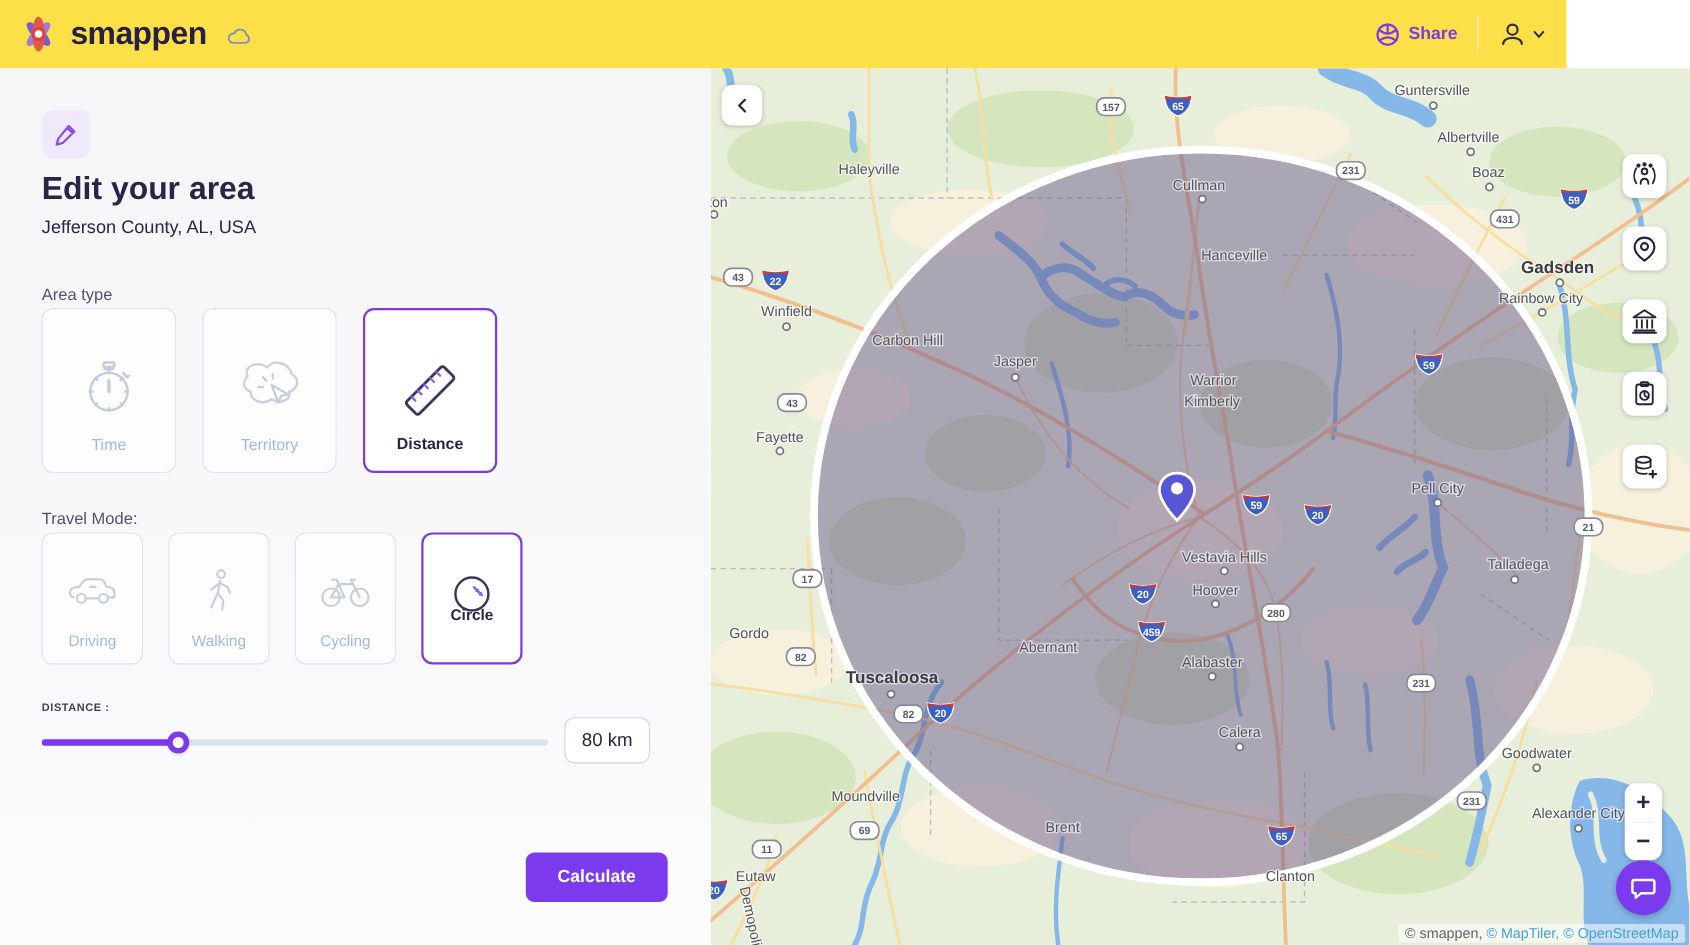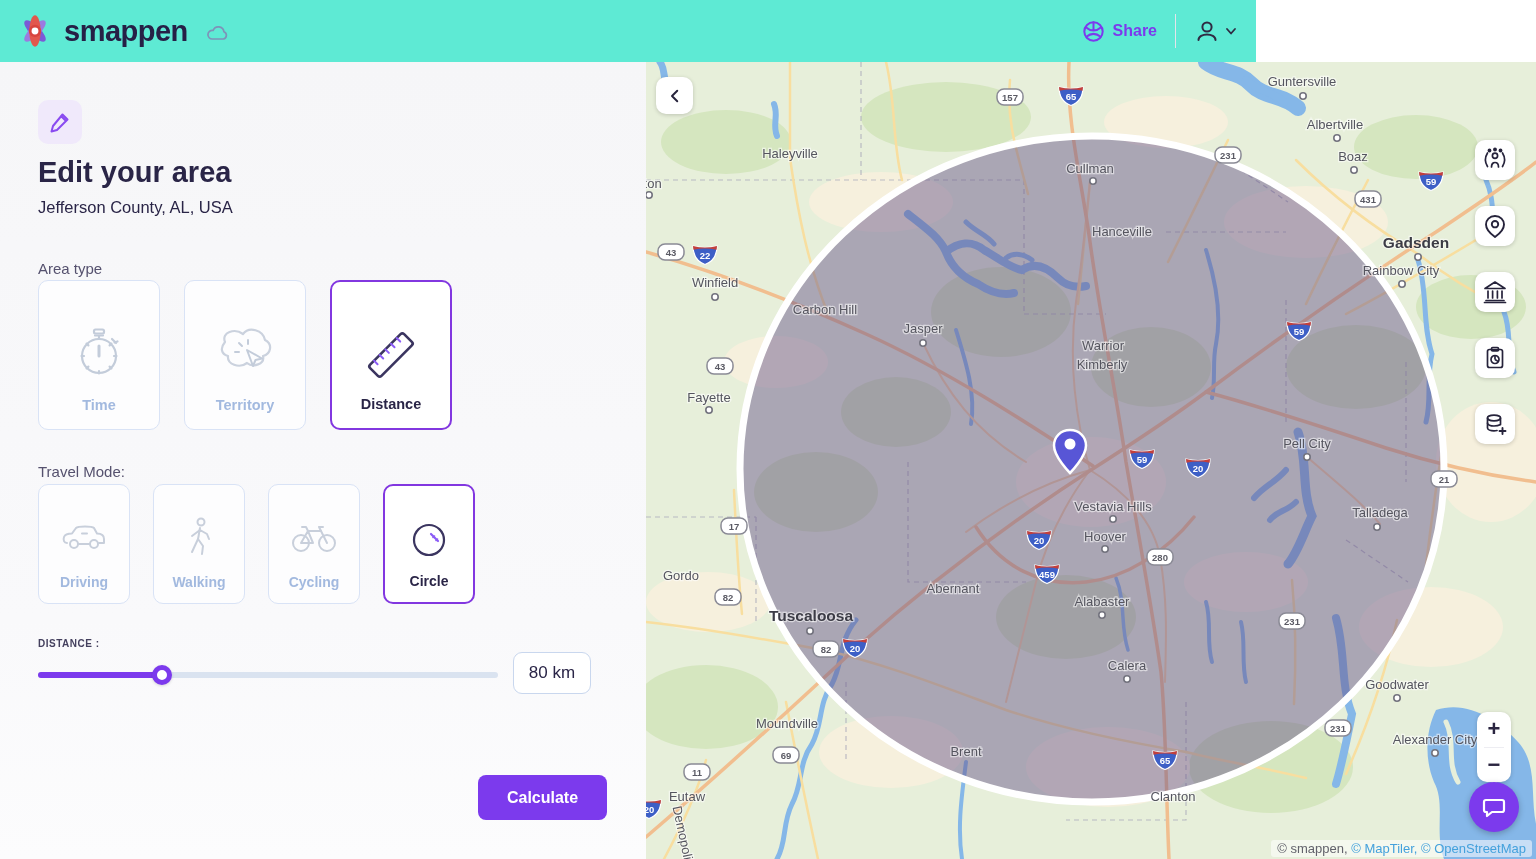--- a/index.html
+++ b/index.html
@@ -6,7 +6,7 @@
   html,body { width:1536px; height:859px; overflow:hidden; font-family:"Liberation Sans", sans-serif; background:#fff; }
 
   
-  .header { position:absolute; left:0; top:0; width:1256px; height:62px; background:#5eead4; z-index:30; display:flex; align-items:center; }
+  .header { position:absolute; left:0; top:0; width:1424px; height:62px; background:#fde047; z-index:30; display:flex; align-items:center; }
   .brand { display:flex; align-items:center; gap:10px; padding-left:16px; }
   .brand-name { font-size:29px; font-weight:800; color:#262046; letter-spacing:-0.5px; }
   .cloud { margin-left:8px; margin-top:4px; }

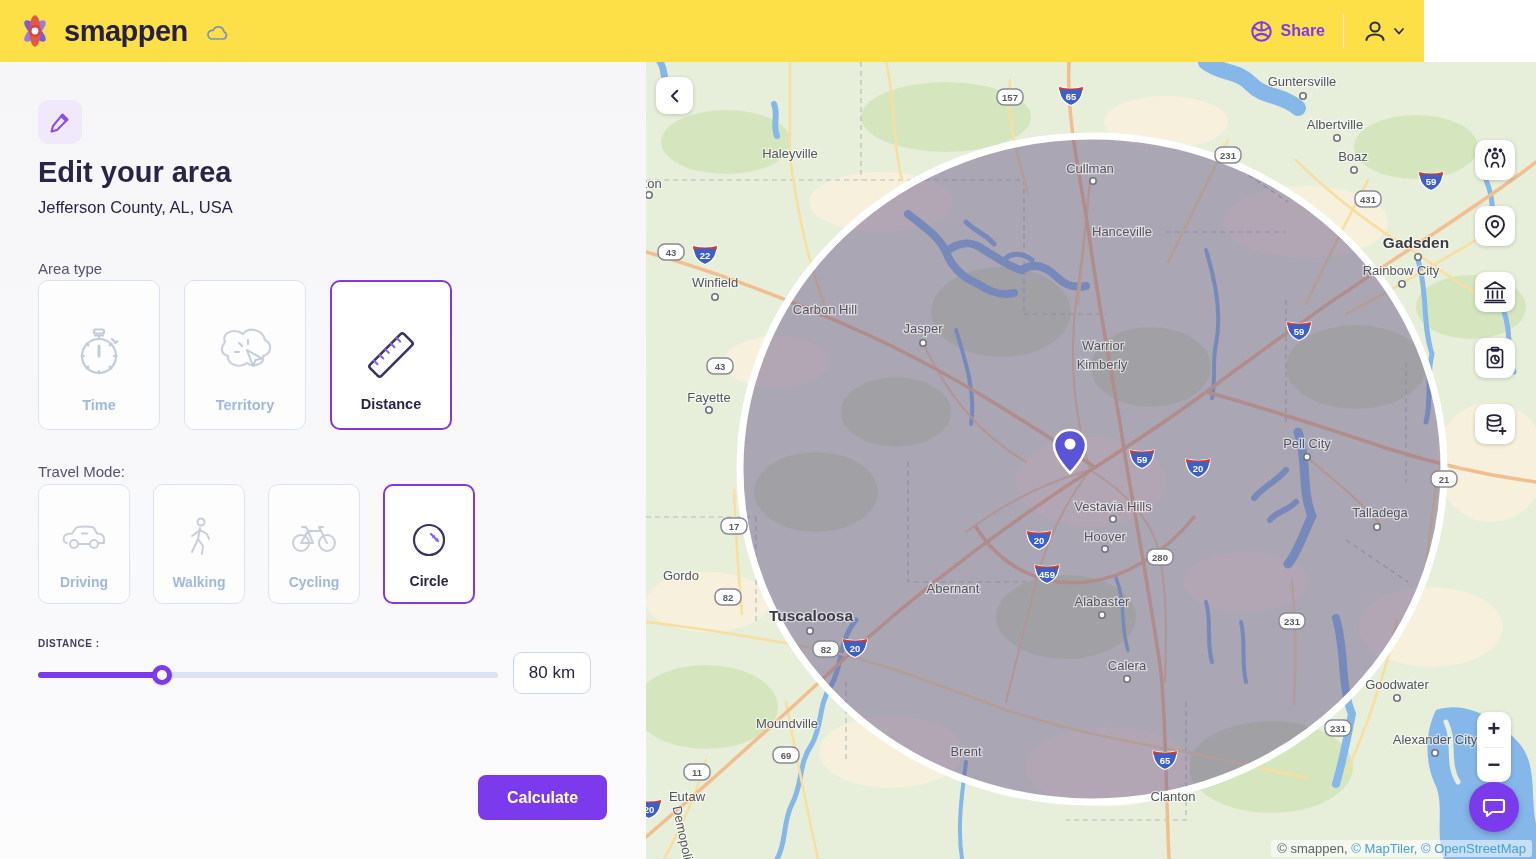--- a/index.html
+++ b/index.html
@@ -24,7 +24,7 @@
   .cards-row { position:absolute; left:38px; top:218px; display:flex; gap:24px; }
   .card { width:122px; height:150px; background:#FDFDFE; border:1px solid #D9E3F6; border-radius:10px; display:flex; flex-direction:column; align-items:center; justify-content:flex-end; padding-bottom:16px; cursor:pointer; position:relative; }
   .card .icon-wrap { position:absolute; top:38px; left:0; right:0; display:flex; justify-content:center; }
-  .card-label { font-size:14.5px; color:#A2B9DF; font-weight:700; }
+  .card-label { font-size:14.5px; color:#A2B9DF; font-weight:400; }
   .card.selected { border:2px solid #8237E0; background:#fff; }
   .card.selected .card-label { color:#2A2547; font-weight:700; }
   .travel-label { position:absolute; left:38px; top:401px; font-size:15px; color:#55516E; }

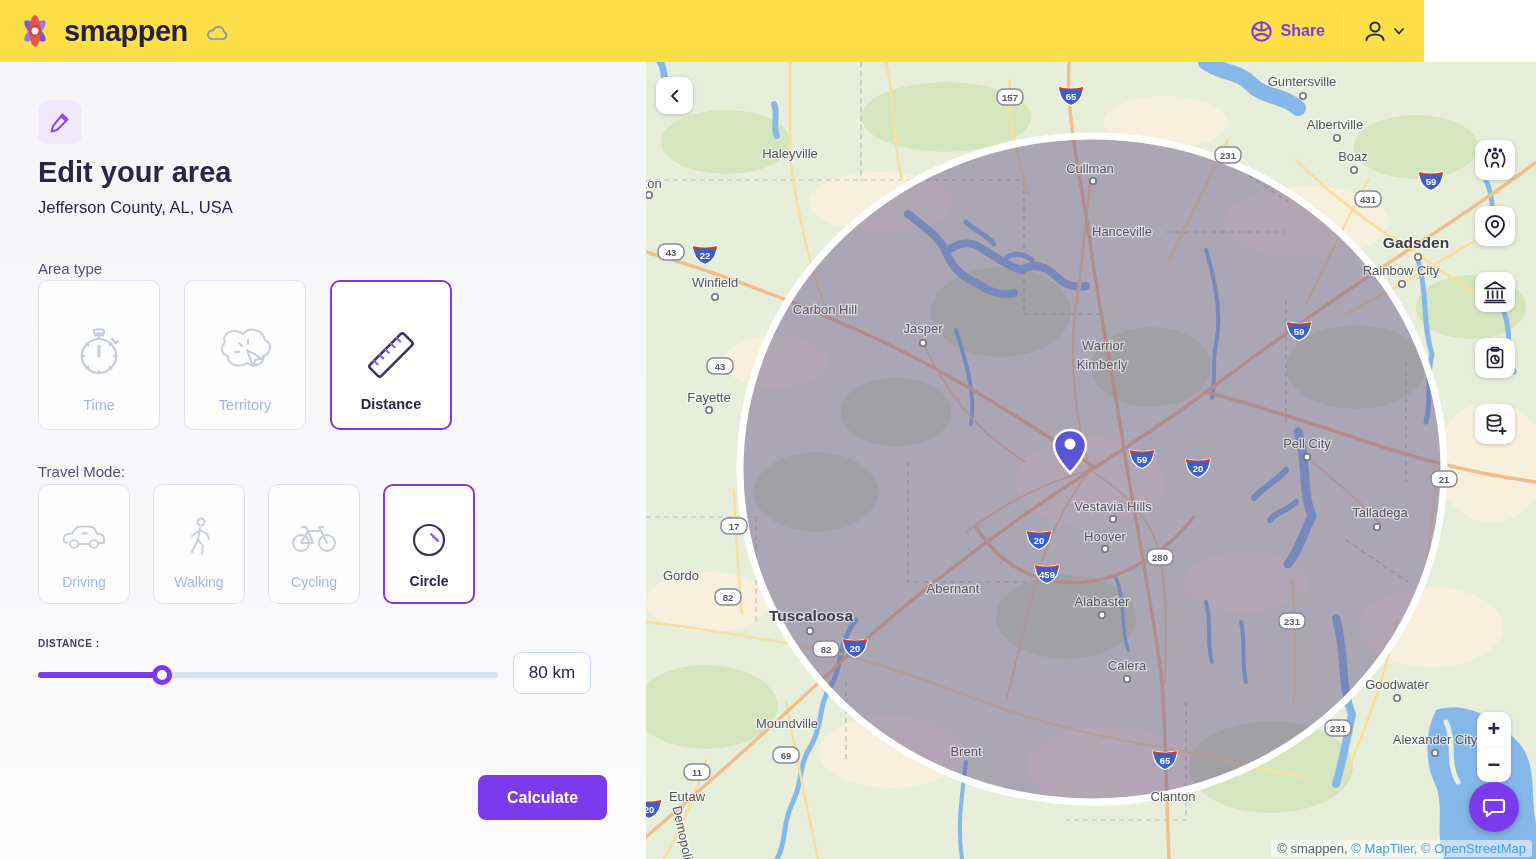--- a/index.html
+++ b/index.html
@@ -32,7 +32,7 @@
   .tcard { width:92px; height:120px; background:#FDFDFE; border:1px solid #D9E3F6; border-radius:10px; display:flex; flex-direction:column; align-items:center; justify-content:flex-end; padding-bottom:13px; cursor:pointer; position:relative; }
   .tcard .icon-wrap { position:absolute; top:30px; left:0; right:0; display:flex; justify-content:center; }
   .tcard .card-label { font-size:14px;margin-top:43px; }
-  .tcard.selected { border:2px solid #8237E0; background:#fff; }
+  .tcard.selected { border:2px solid #8237E0; background:#fff;justify-content:center; }
   .tcard.selected .card-label { color:#2A2547; font-weight:700; }
   .distance-label { position:absolute; left:38px; top:576px; font-size:10px; font-weight:700; letter-spacing:0.5px; color:#44405E; }
   .slider { position:absolute; left:38px; top:603px; width:460px; height:20px; cursor:pointer; }

